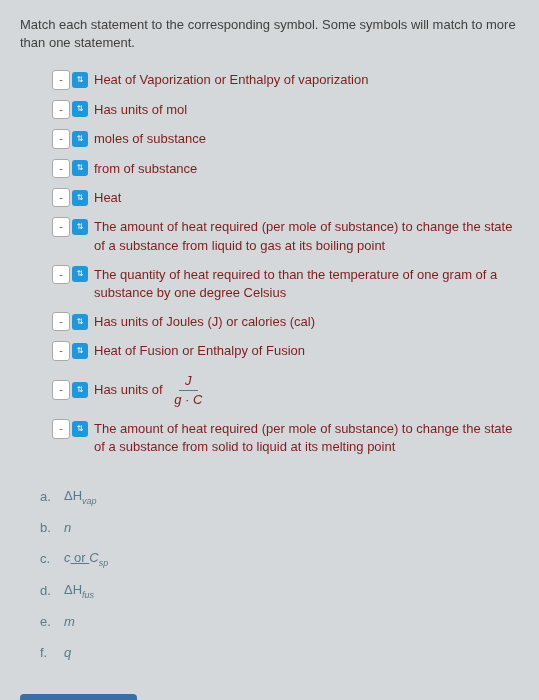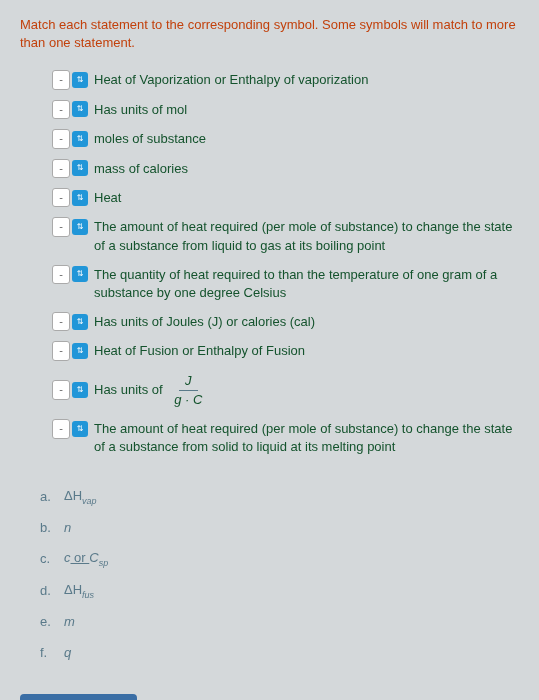--- a/index.html
+++ b/index.html
@@ -19,7 +19,7 @@
       overflow: hidden;
     }
     .instruction {
-      color: #c2410c;
+      color: #404040;
       margin-bottom: 18px;
     }
     .statements {

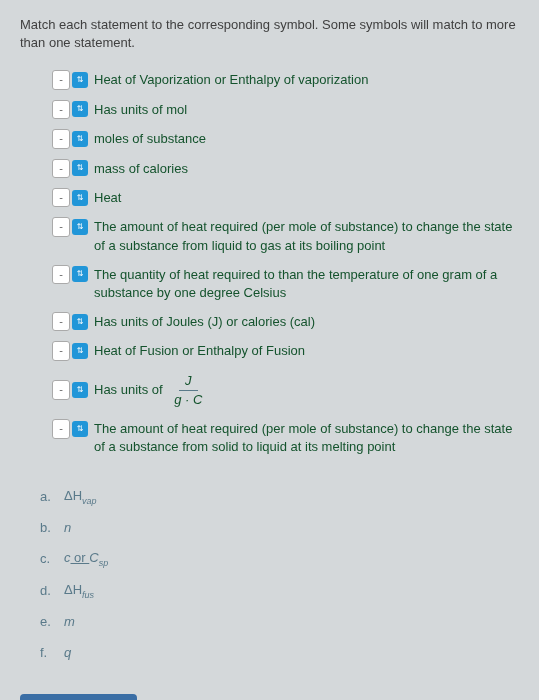--- a/index.html
+++ b/index.html
@@ -62,7 +62,7 @@
       line-height: 1;
     }
     .statement-text {
-      color: #14532d;
+      color: #7f1d1d;
       padding-top: 1px;
       flex: 1;
       min-width: 0;

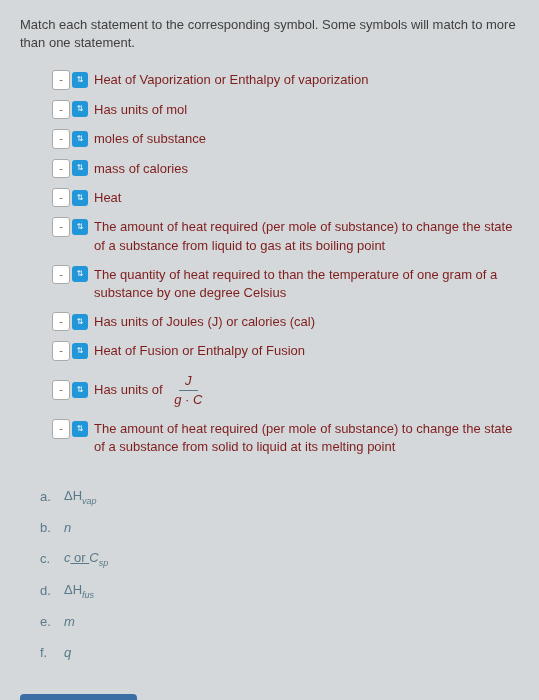--- a/index.html
+++ b/index.html
@@ -156,7 +156,7 @@
       <span class="select-box">-</span>
       <span class="select-arrows">⇅</span>
     </span>
-    <span class="statement-text">mass of calories</span>
+    <span class="statement-text">from of substance</span>
   </div>
 
   <div class="statement-row">

